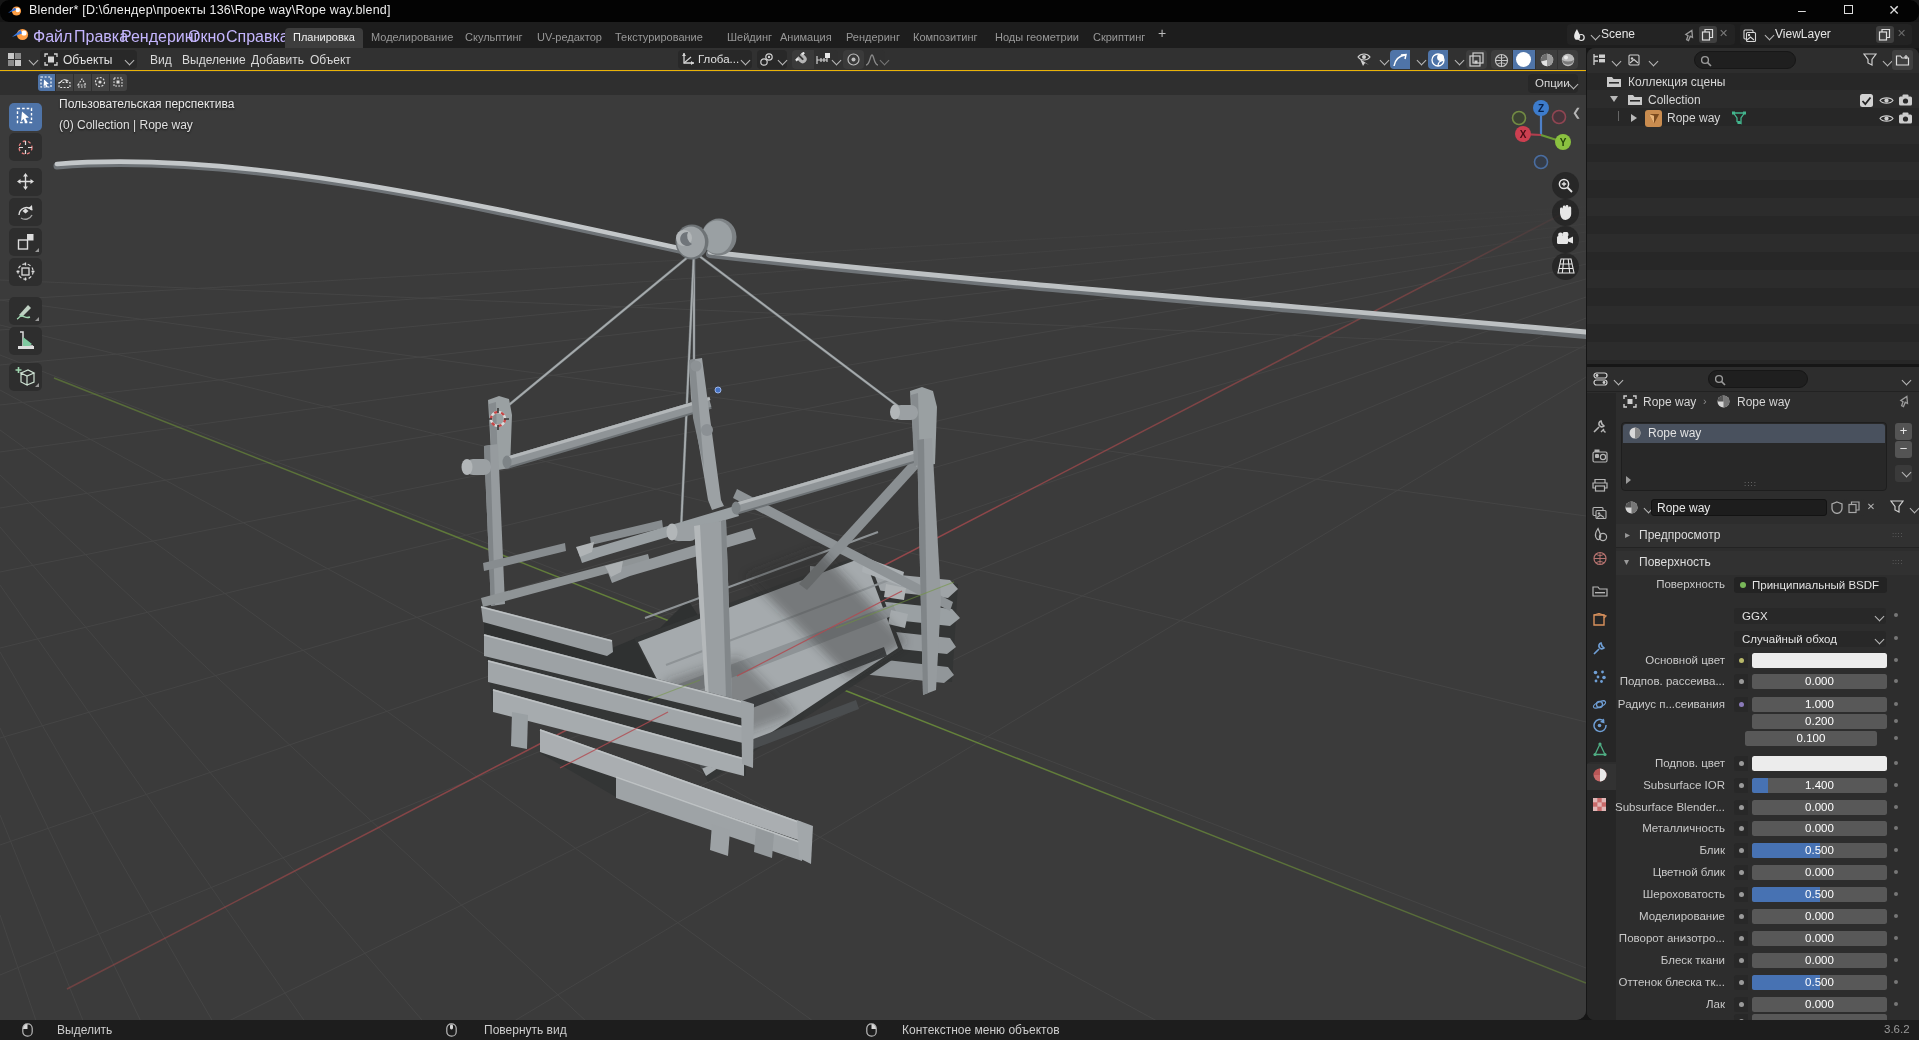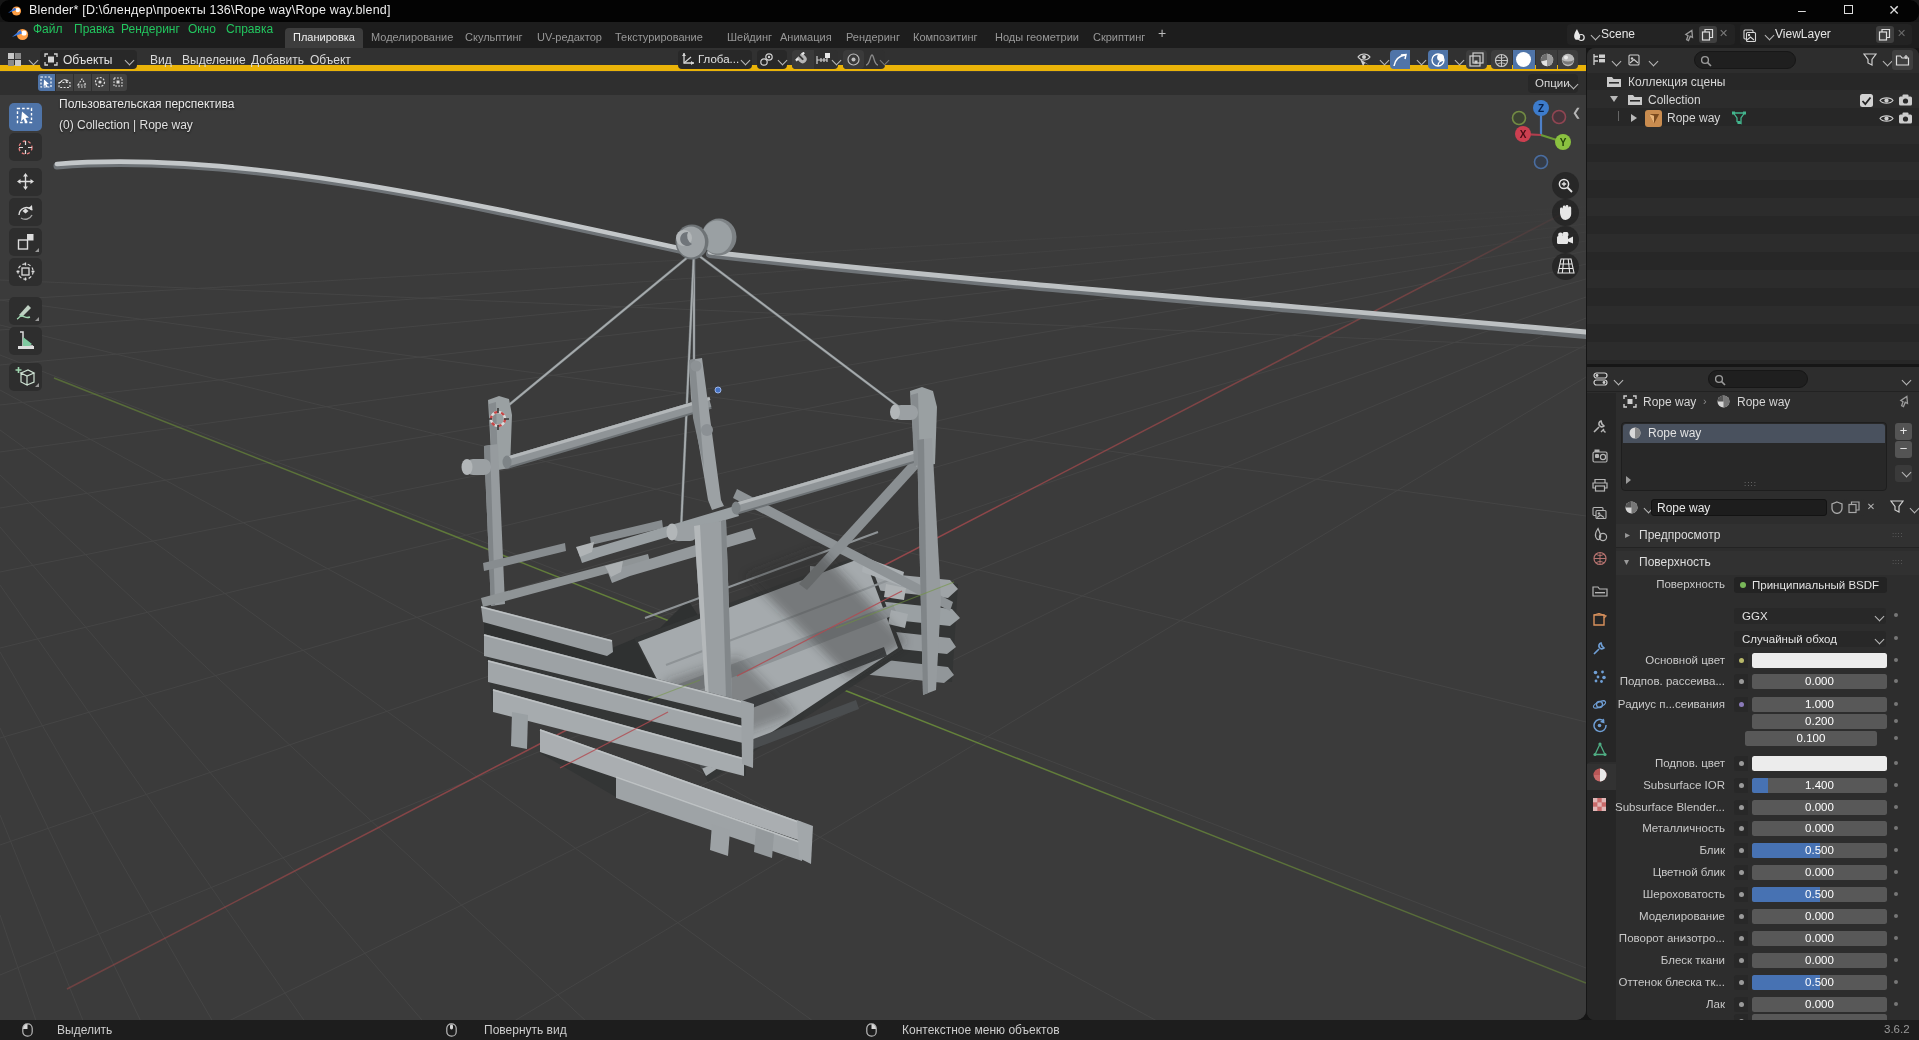--- a/index.html
+++ b/index.html
@@ -8,7 +8,7 @@
 #titlebar .ttl{position:absolute;left:29px;top:3px;font-size:12.5px;letter-spacing:.2px;color:#ececec;}
 .winbtn{position:absolute;top:0;width:46px;height:22px;color:#dcdcdc;text-align:center;line-height:20px;font-size:13px;}
 #topbar{position:absolute;left:0;top:22px;width:1919px;height:26px;background:#1d1d1d;}
-.menu{position:absolute;top:0;font-size:12px;color:#22c55e;}
+.menu{position:absolute;top:6px;font-size:16px;color:#c4b5fd;}
 .tab{position:absolute;top:6px;height:20px;font-size:11px;color:#989898;padding:3px 8px 0 8px;border-radius:4px 4px 0 0;}
 .tab.on{background:#3d3d3d;color:#f0f0f0;}
 #vp{position:absolute;left:0;top:48px;width:1586px;height:972px;background:#3b3b3b;border-radius:0 0 10px 0;overflow:hidden;}

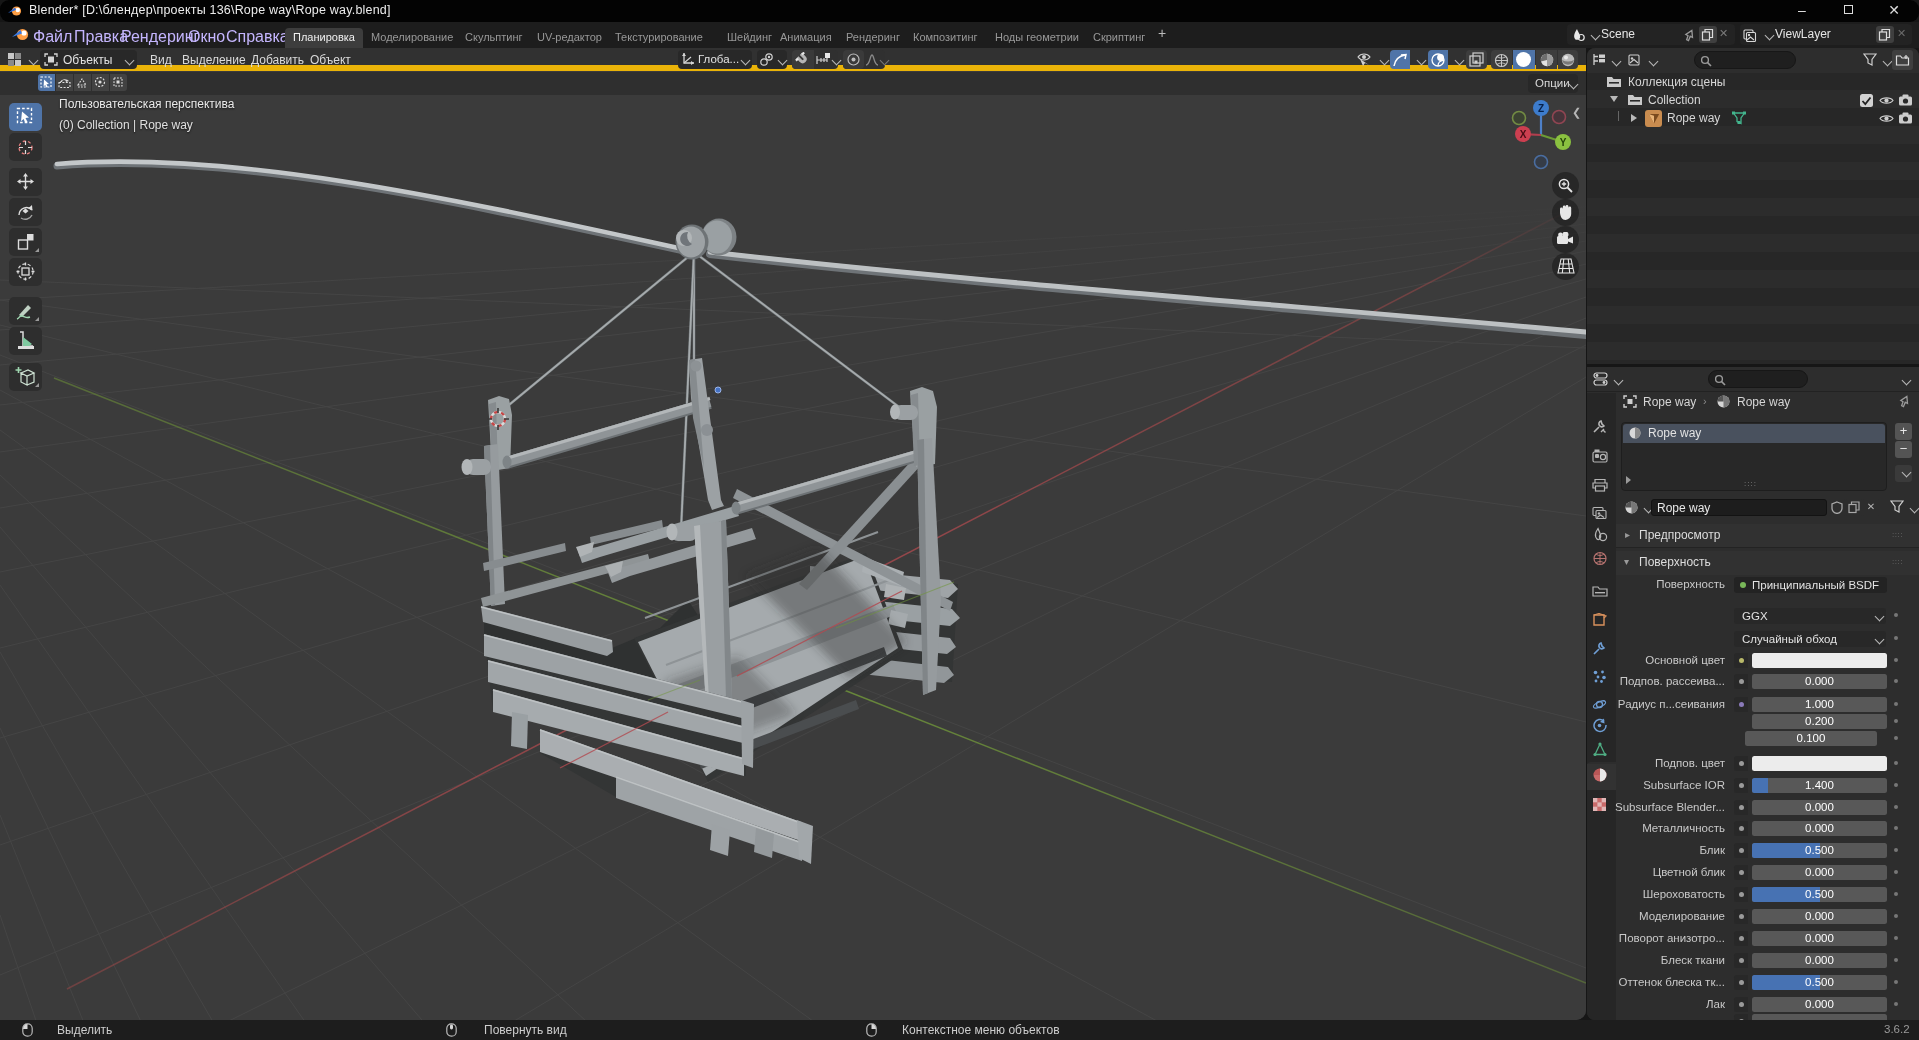--- a/index.html
+++ b/index.html
@@ -12,7 +12,7 @@
 .tab{position:absolute;top:6px;height:20px;font-size:11px;color:#989898;padding:3px 8px 0 8px;border-radius:4px 4px 0 0;}
 .tab.on{background:#3d3d3d;color:#f0f0f0;}
 #vp{position:absolute;left:0;top:48px;width:1586px;height:972px;background:#3b3b3b;border-radius:0 0 10px 0;overflow:hidden;}
-#vphead{position:absolute;left:0;top:0;width:1586px;height:23px;background:#313131;border-bottom:6px solid #eab308;text-decoration:underline;}
+#vphead{position:absolute;left:0;top:0;width:1586px;height:23px;background:#313131;border-bottom:1px solid #eab308;text-decoration:underline;}
 #toolset{position:absolute;left:0;top:24px;width:1586px;height:23px;background:#2f2f2f;}
 .hmenu{position:absolute;top:4.5px;font-size:12px;color:#dadada;}
 .dd{position:absolute;background:#282828;border-radius:4px;color:#e2e2e2;font-size:12px;}

